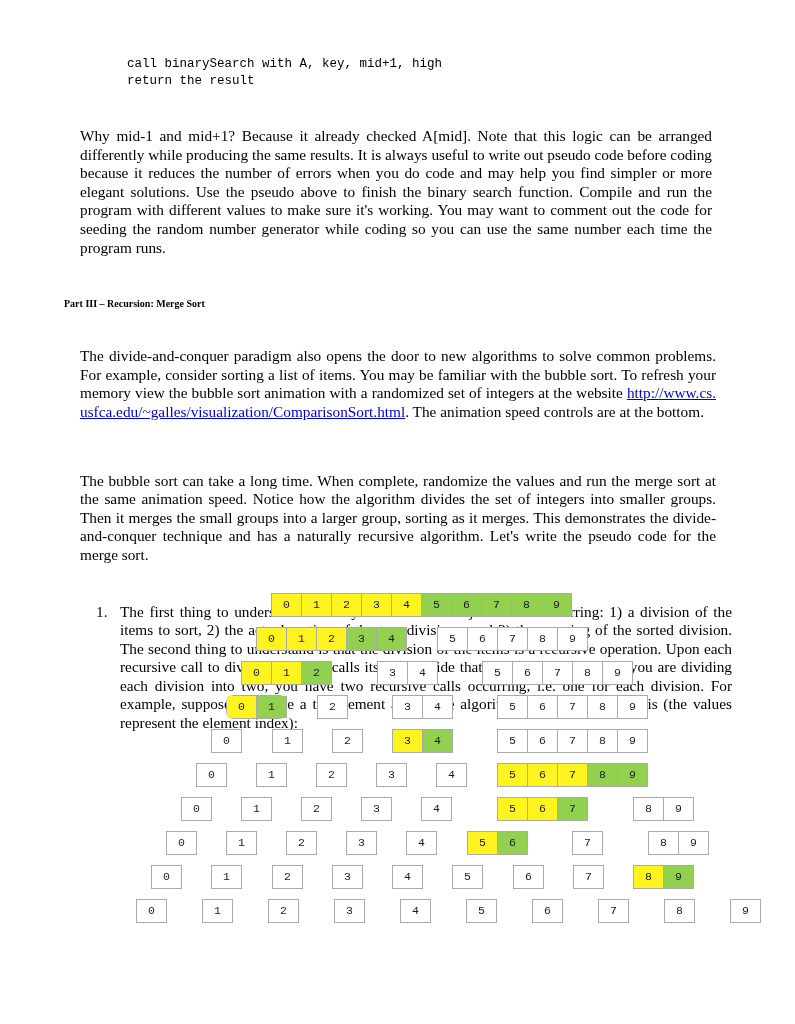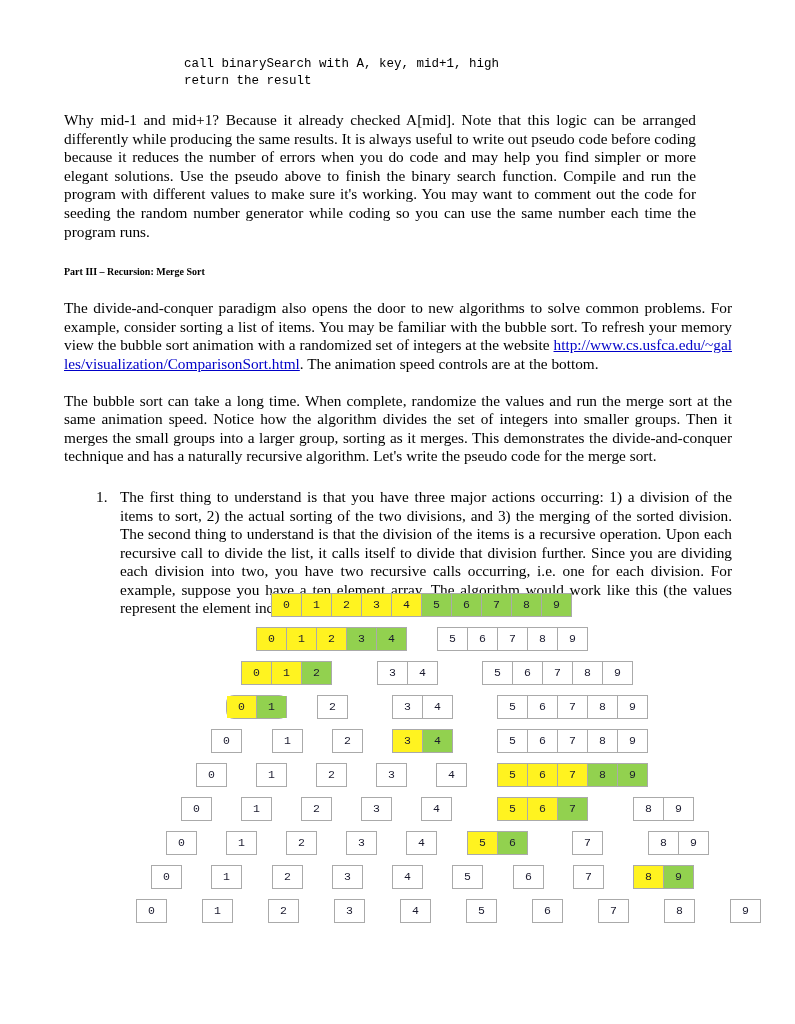--- a/index.html
+++ b/index.html
@@ -35,7 +35,7 @@
     font-size: 12.5px;
     line-height: 16.5px;
     white-space: pre;
-    margin: 0 0 0 120px;
+    margin: 0 0 0 63px;
     color: #000;
   }
 

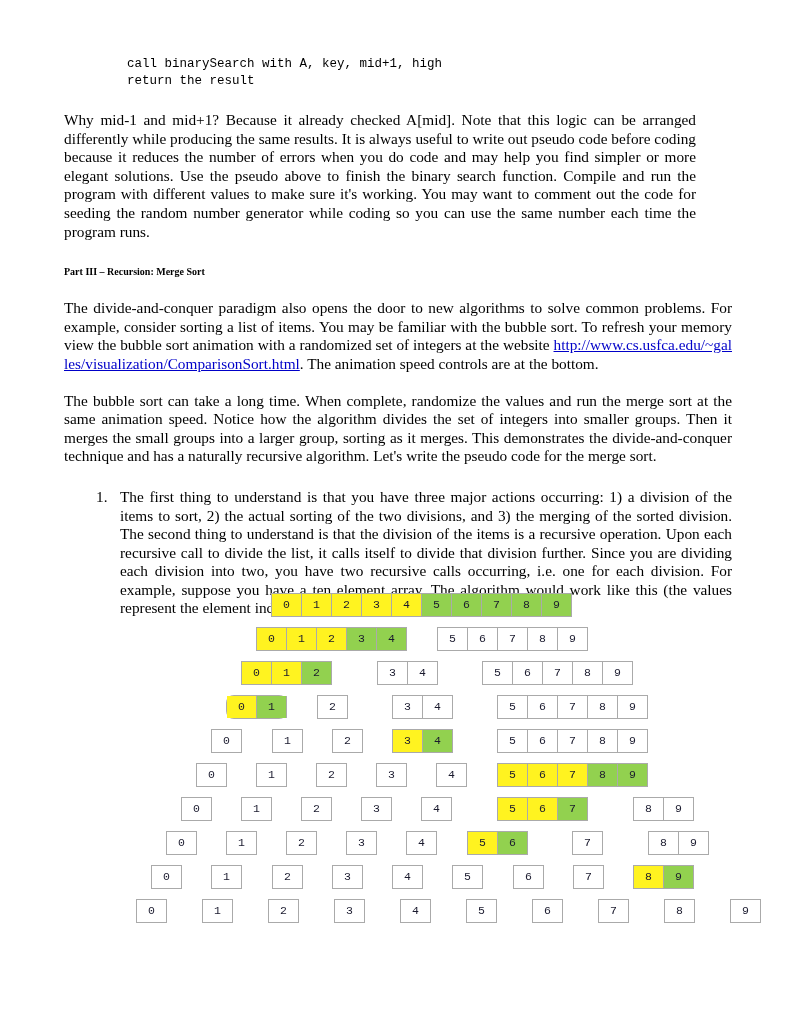--- a/index.html
+++ b/index.html
@@ -43,7 +43,7 @@
   p.body {
     font-size: 15.3px;
     line-height: 18.6px;
-    margin: 0;
+    margin: 16px;
     text-align: justify;
     color: #000;
   }

